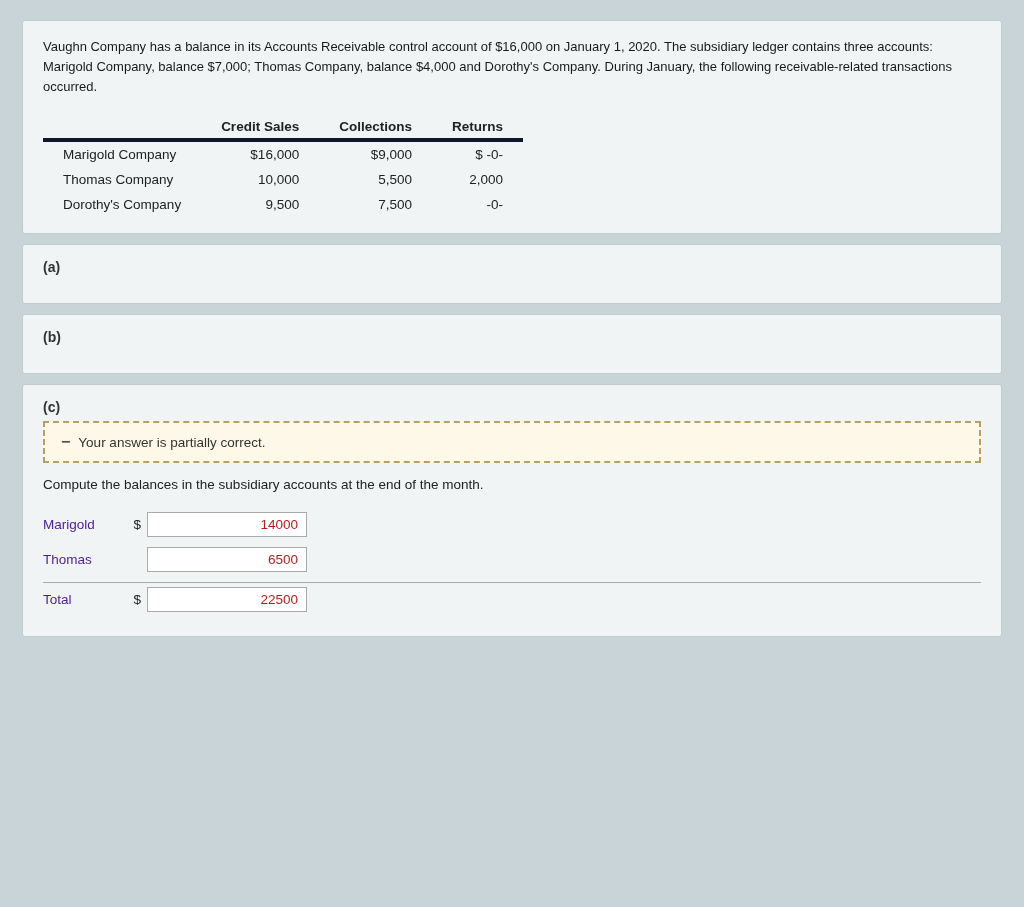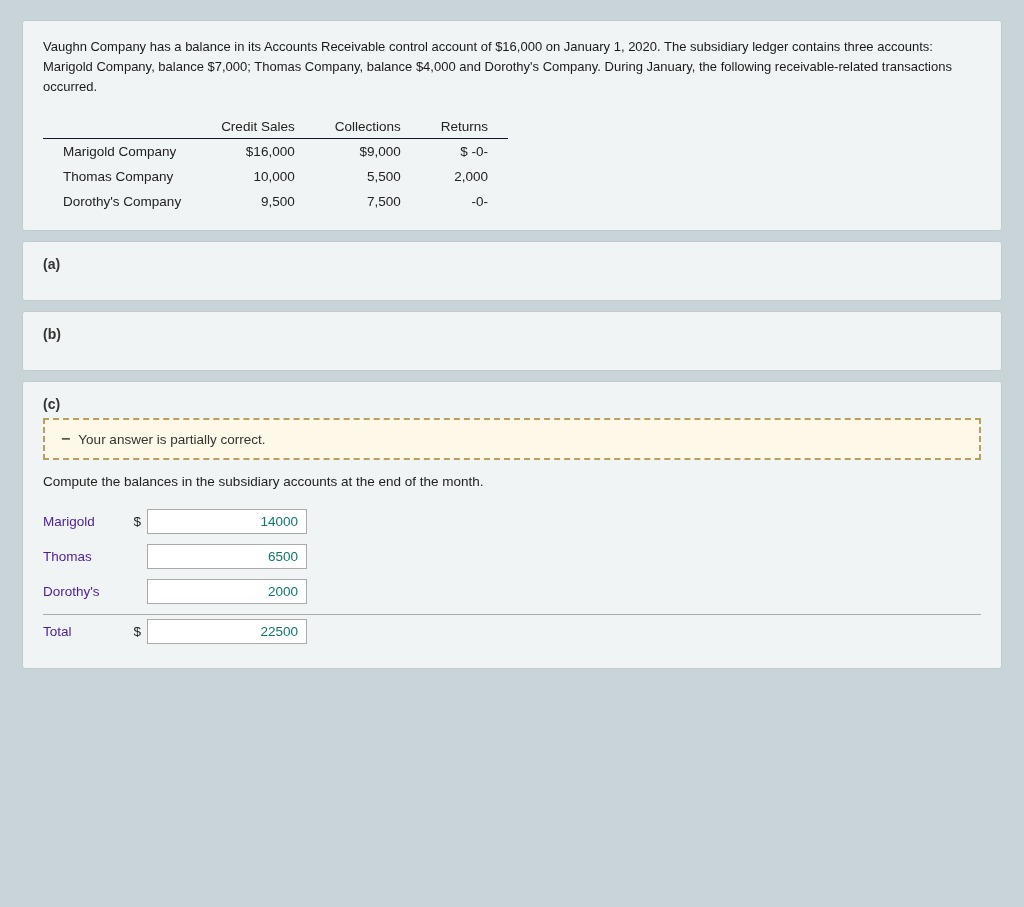--- a/index.html
+++ b/index.html
@@ -44,10 +44,10 @@
 
     .data-table th {
       text-align: center;
-      font-weight: normal;
+      font-weight: bold;
       font-size: 13.5px;
       padding: 4px 20px;
-      border-bottom: 1px solid #0f172a;
+      border-bottom: 4px solid #0f172a;
       color: #222;
     }
 

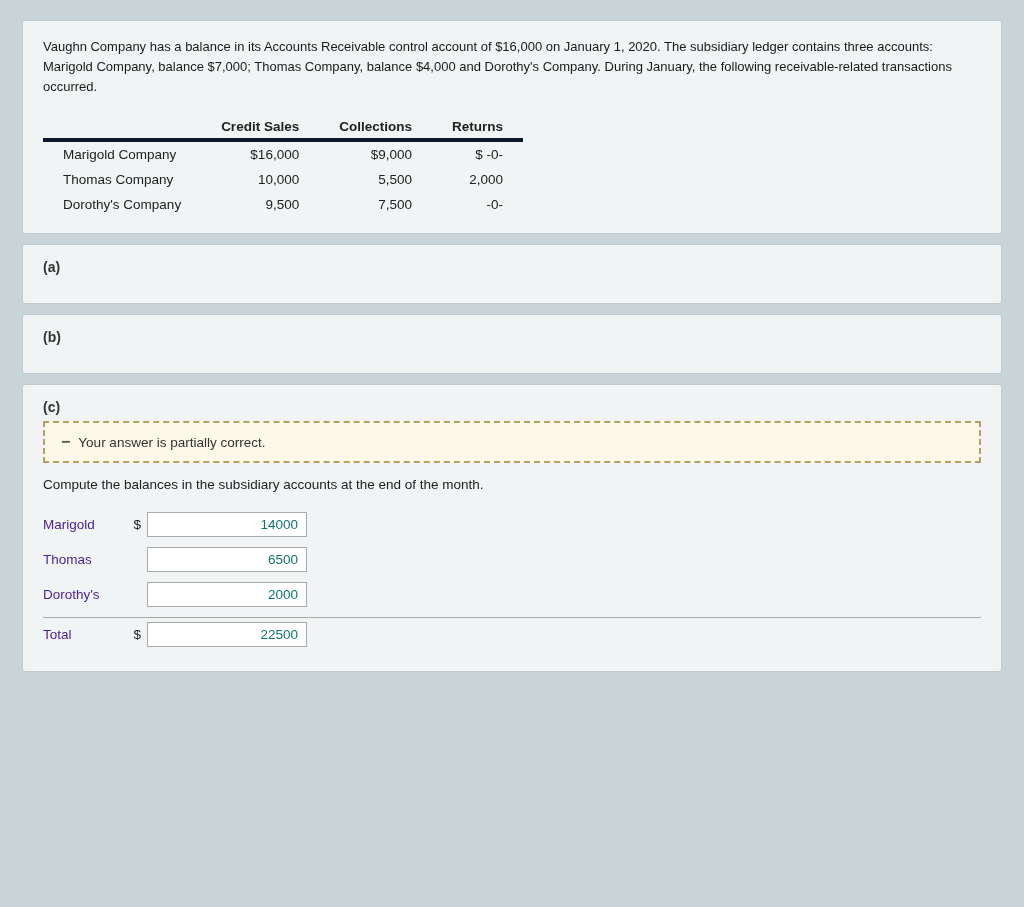--- a/index.html
+++ b/index.html
@@ -139,7 +139,7 @@
       width: 160px;
       font-size: 13.5px;
       text-align: right;
-      color: #0f766e;
+      color: #b91c1c;
     }
 
     .total-row {

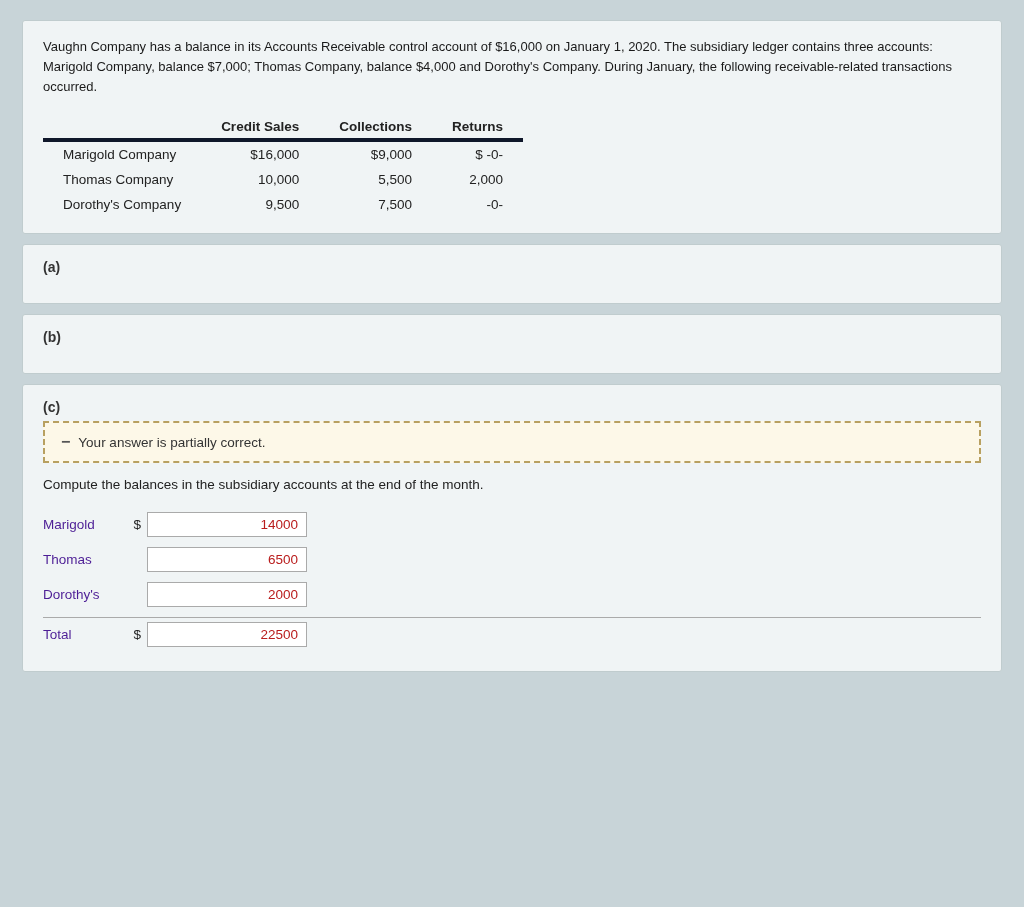--- a/index.html
+++ b/index.html
@@ -216,11 +216,6 @@
           <span class="dollar-sign"></span>
           <input type="text" class="input-field" value="6500" style="">
         </div>
-        <div class="input-row">
-          <span class="input-label">Dorothy's</span>
-          <span class="dollar-sign"></span>
-          <input type="text" class="input-field" value="2000" style="">
-        </div>
         <div class="input-row total-row">
           <span class="input-label">Total</span>
           <span class="dollar-sign">$</span>

